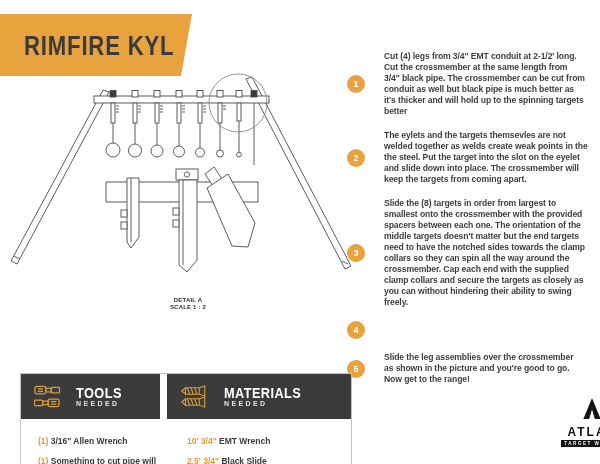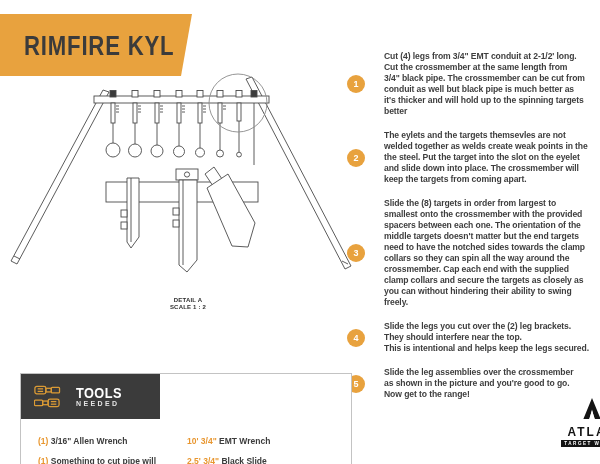--- a/index.html
+++ b/index.html
@@ -194,9 +194,6 @@
     </div>
     <div class="step">
       <span class="step-num">4</span>
-      <div class="step-text">Slide the legs you cut over the (2) leg brackets.
-They should interfere near the top.
-This is intentional and helps keep the legs secured.</div>
     </div>
     <div class="step">
       <span class="step-num">5</span>

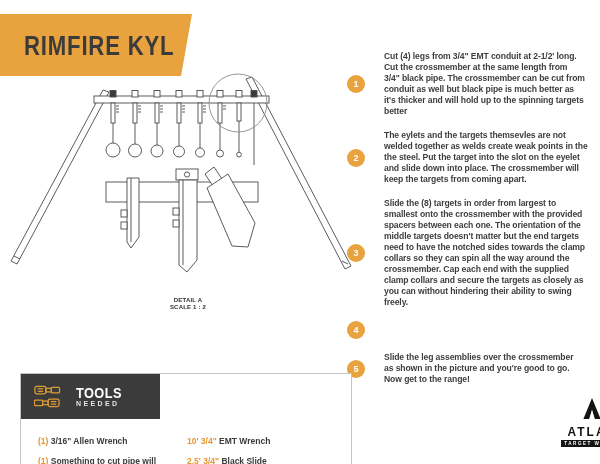--- a/index.html
+++ b/index.html
@@ -225,6 +225,22 @@
           <div class="hdr-sub">NEEDED</div>
         </div>
       </div>
+      <div class="panel-hdr materials">
+        <svg width="33" height="23" viewBox="0 0 36 24">
+          <g stroke="#db9b35" stroke-width="1.2" fill="none">
+            <polygon points="2,6 6,2.5 6,9.5"></polygon>
+            <path d="M6,2.5 H21 M6,9.5 H21 M8,2.5 L10.5,9.5 M12,2.5 L14.5,9.5 M16,2.5 L18.5,9.5"></path>
+            <polygon points="21,2.5 27,0.5 27,11.5 21,9.5"></polygon>
+            <polygon points="2,18 6,14.5 6,21.5"></polygon>
+            <path d="M6,14.5 H21 M6,21.5 H21 M8,14.5 L10.5,21.5 M12,14.5 L14.5,21.5 M16,14.5 L18.5,21.5"></path>
+            <polygon points="21,14.5 27,12.5 27,23.5 21,21.5"></polygon>
+          </g>
+        </svg>
+        <div>
+          <div class="hdr-title">MATERIALS</div>
+          <div class="hdr-sub">NEEDED</div>
+        </div>
+      </div>
     </div>
     <div class="panel-col left">
       <div class="panel-item"><span class="qty">(1)</span><span> 3/16" Allen Wrench</span></div>

